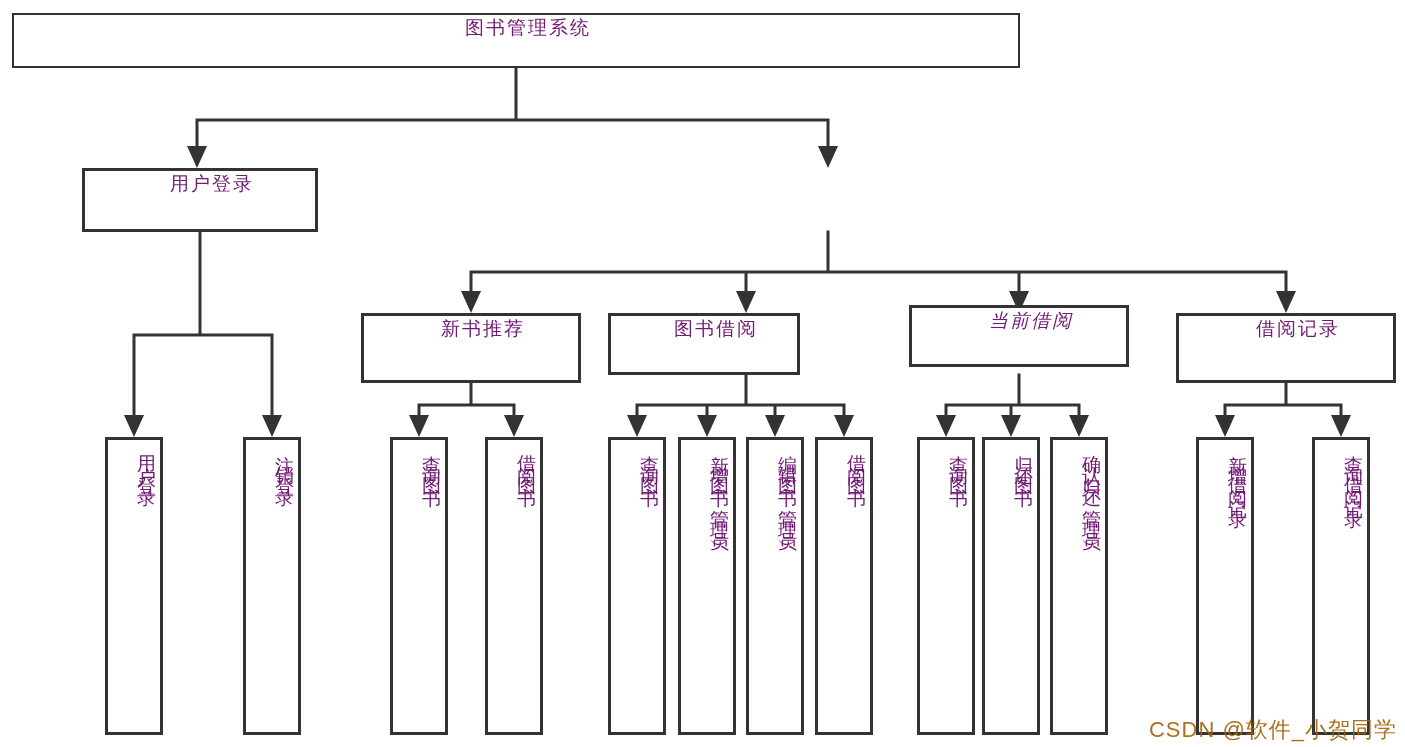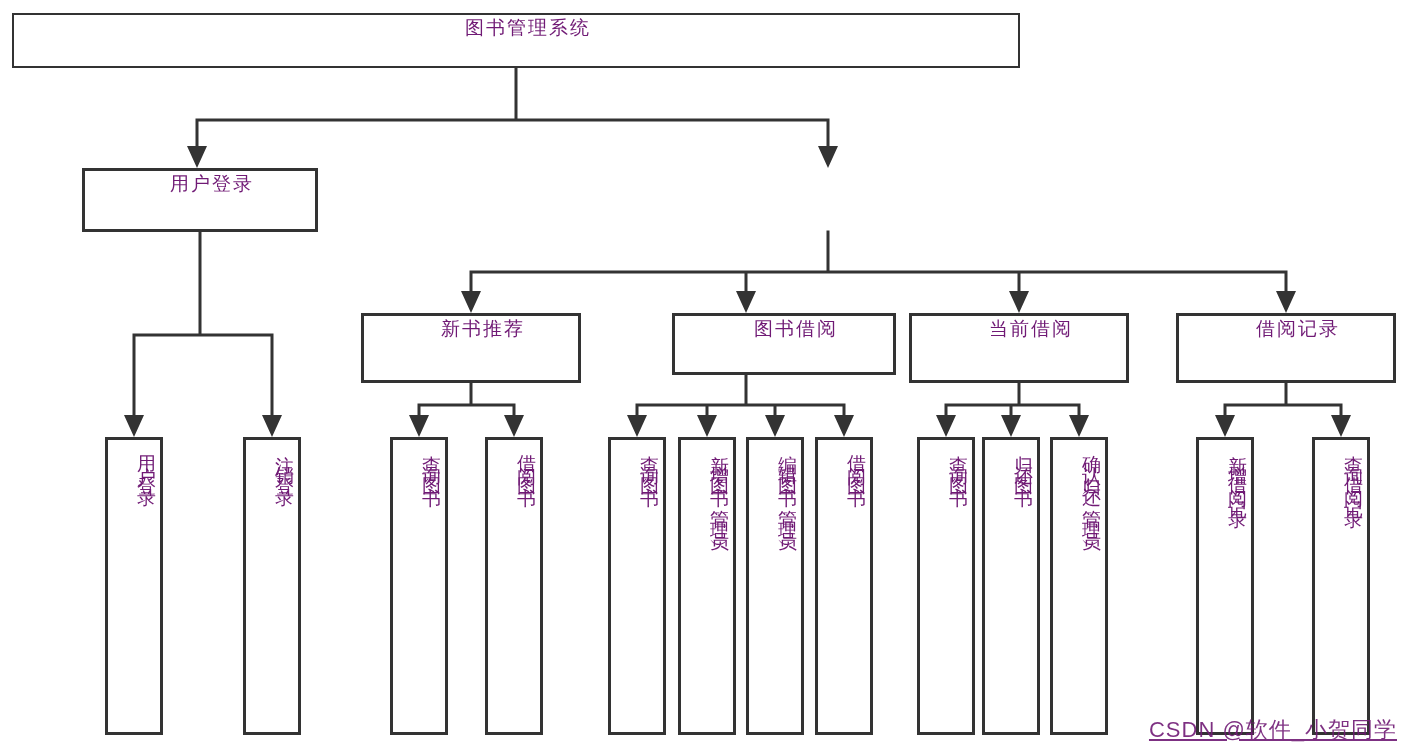--- a/index.html
+++ b/index.html
@@ -47,7 +47,7 @@
   #n-user-login{left:82px;top:168px;width:236px;height:64px;}
   #n-book-mgmt{left:710px;top:168px;width:236px;height:64px;}
   #n-new-rec{left:361px;top:313px;width:220px;height:70px;}
-  #n-borrow{left:672px;top:313px;width:224px;height:62px;}
+  #n-borrow{left:608px;top:313px;width:192px;height:62px;}
   #n-current{left:909px;top:313px;width:220px;height:70px;}
   #n-records{left:1176px;top:313px;width:220px;height:70px;}
   .leaf{top:437px;width:58px;height:298px;border-width:3px;}

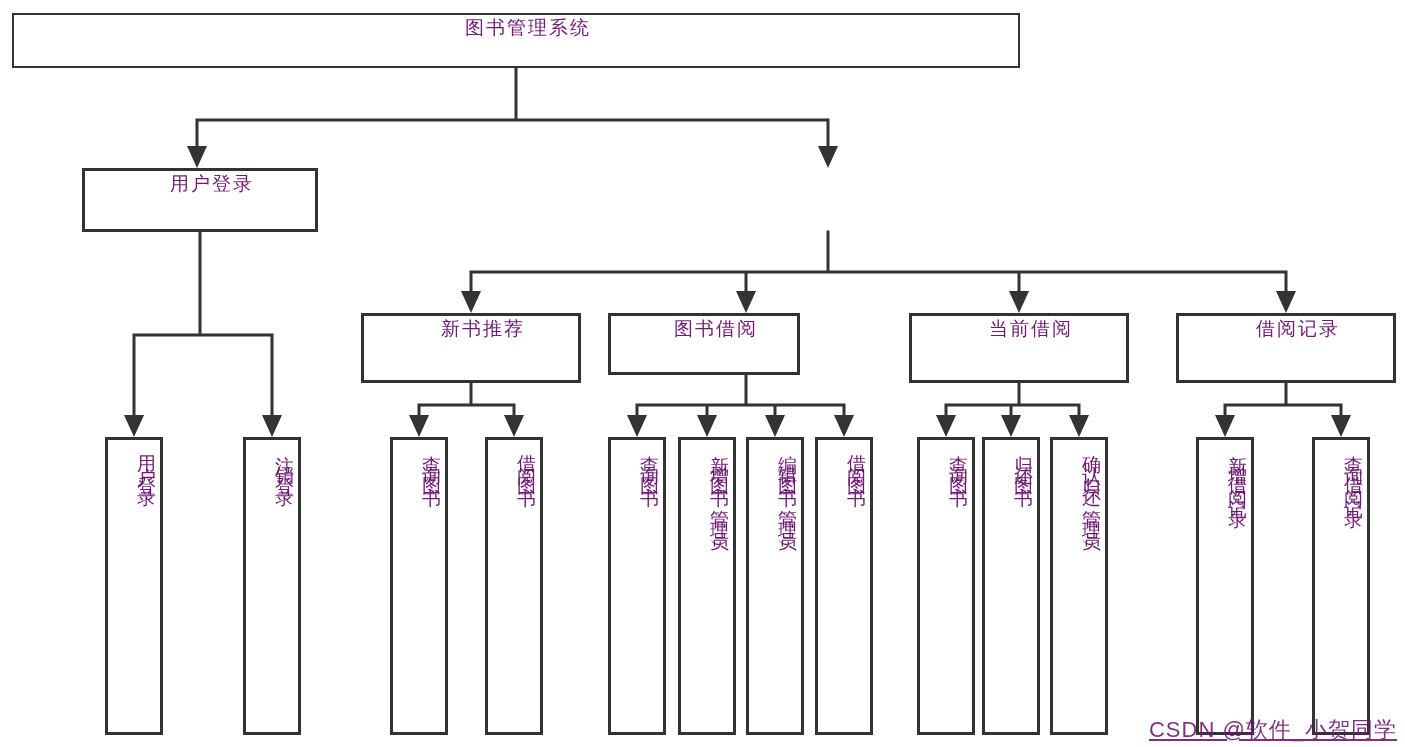--- a/index.html
+++ b/index.html
@@ -48,7 +48,7 @@
   #n-book-mgmt{left:710px;top:168px;width:236px;height:64px;}
   #n-new-rec{left:361px;top:313px;width:220px;height:70px;}
   #n-borrow{left:608px;top:313px;width:192px;height:62px;}
-  #n-current{left:909px;top:313px;width:220px;height:70px;}
+  #n-current{left:909px;top:305px;width:220px;height:62px;font-style:italic;}
   #n-records{left:1176px;top:313px;width:220px;height:70px;}
   .leaf{top:437px;width:58px;height:298px;border-width:3px;}
   #l-user-login{left:105px;}

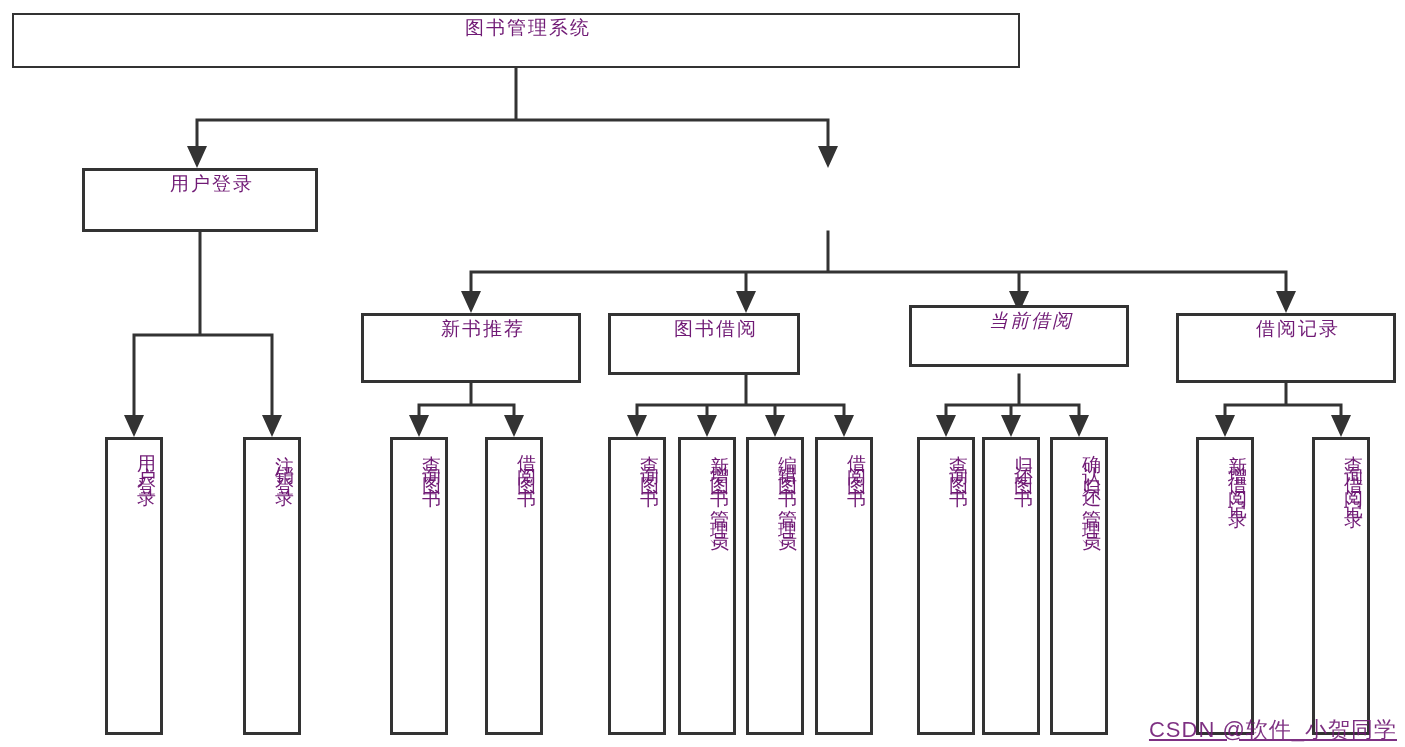--- a/index.html
+++ b/index.html
@@ -35,12 +35,11 @@
     position:absolute;
     right:8px;bottom:2px;
     font-size:22px;
-    color:#701a75;
+    color:#a16207;
     opacity:.9;
     z-index:5;
     letter-spacing:1px;
     white-space:nowrap;
-    text-decoration:underline;
   }
   
   #n-root{left:12px;top:13px;width:1008px;height:55px;}

